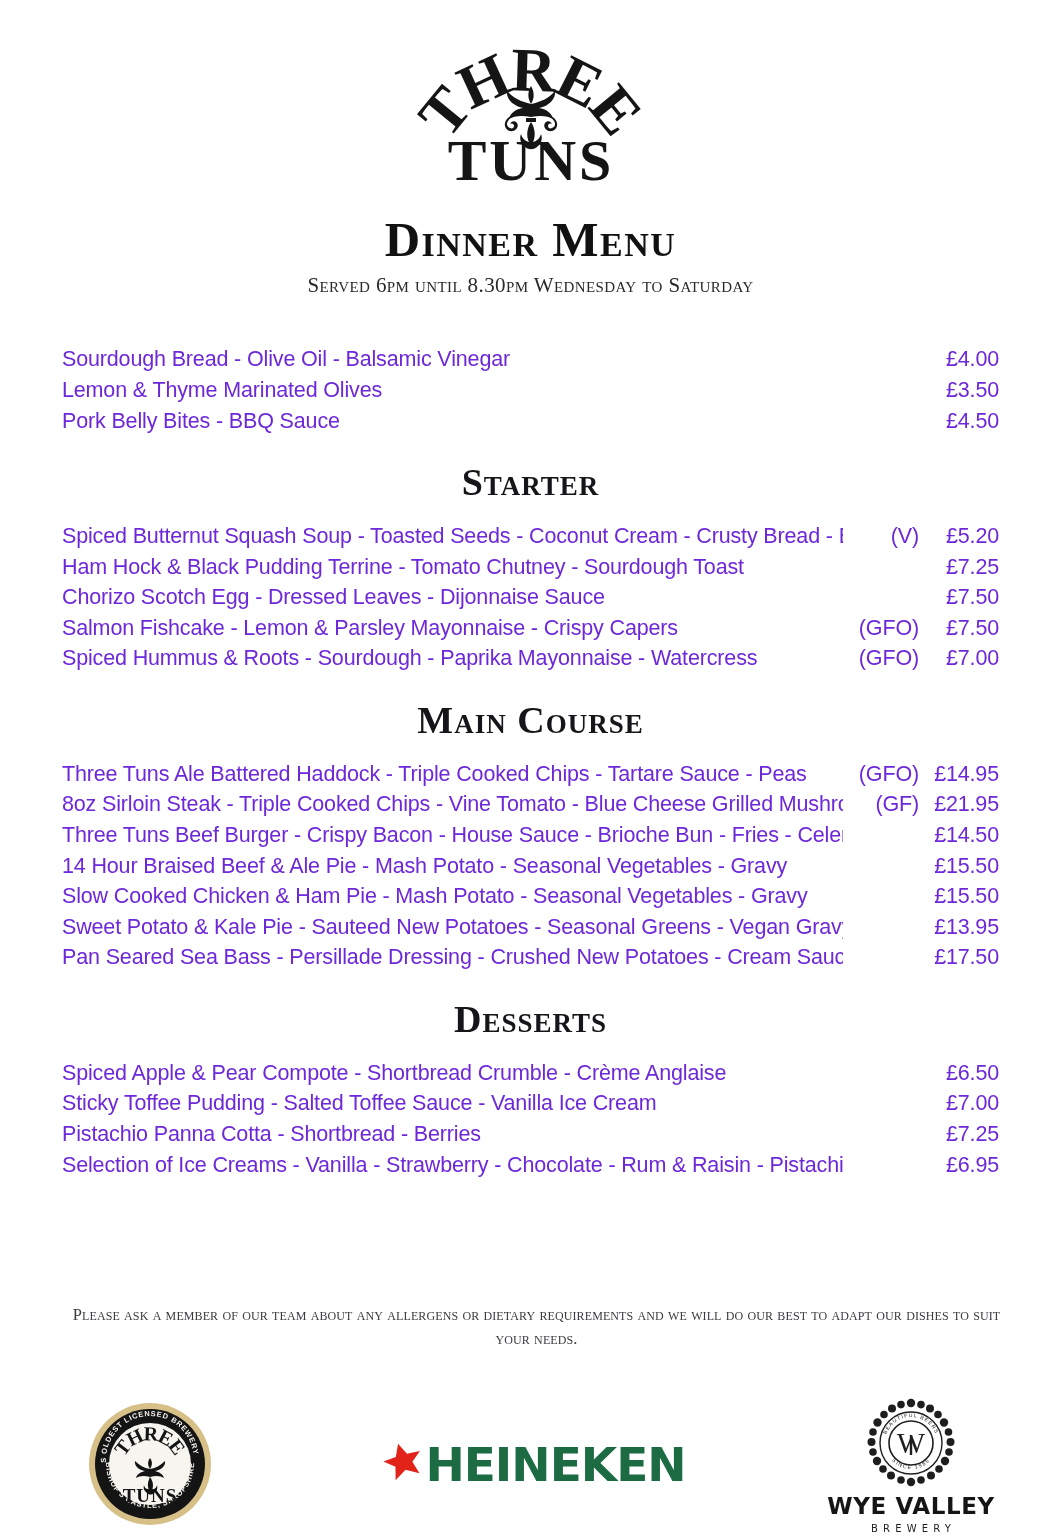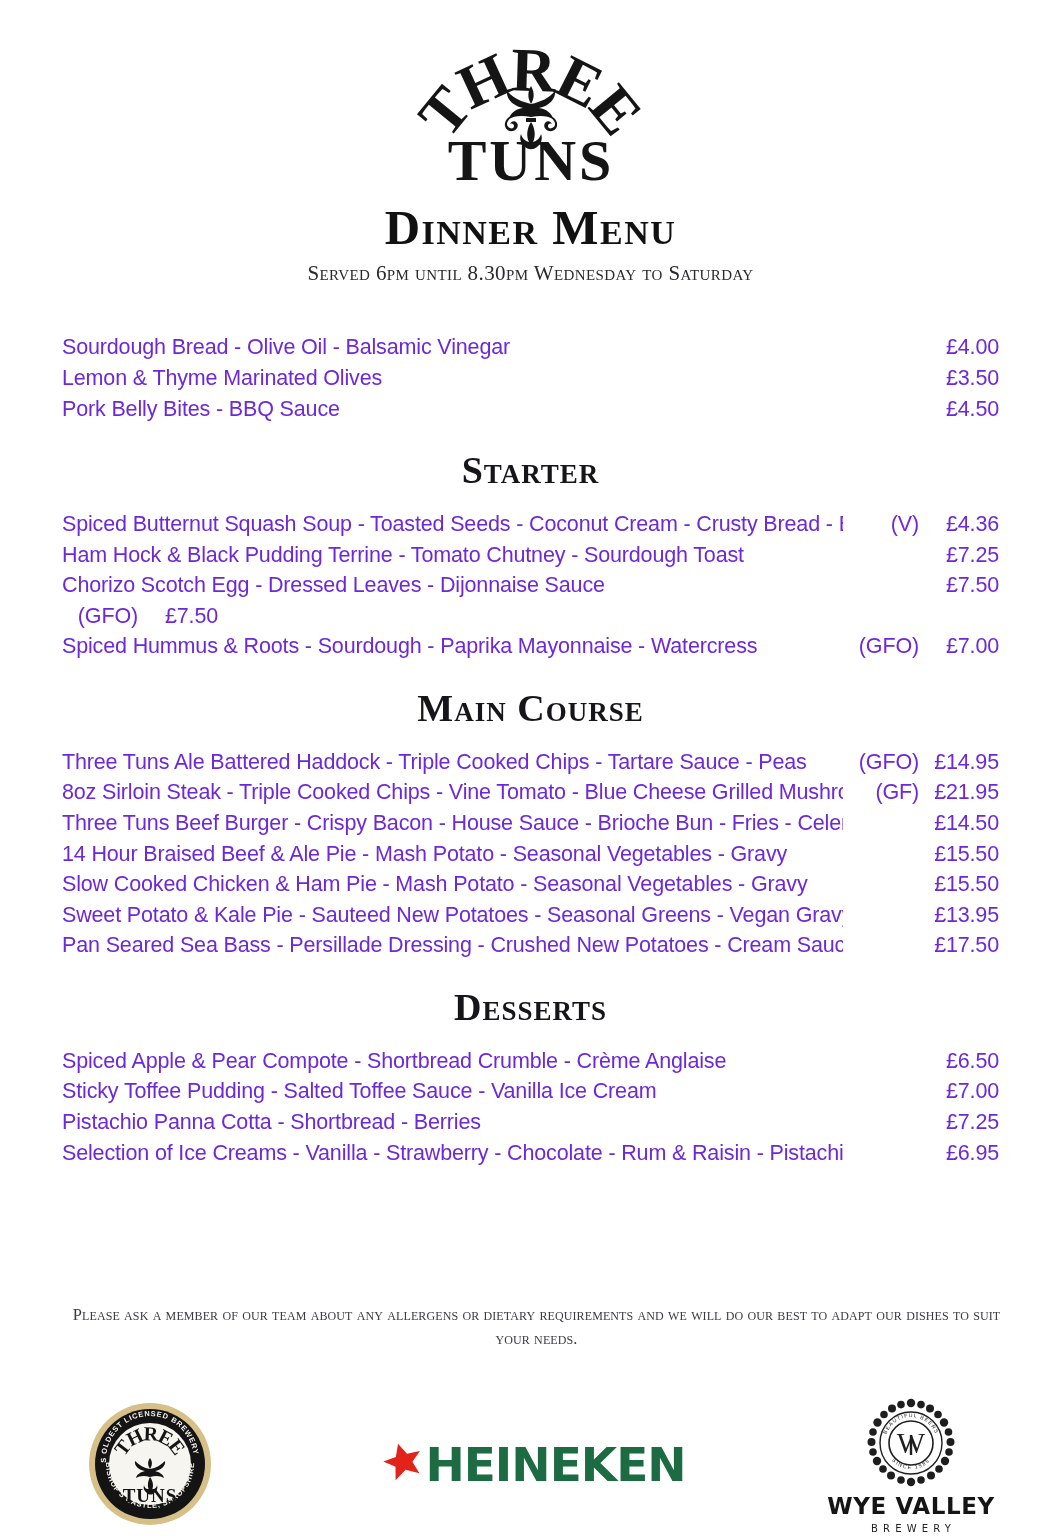--- a/index.html
+++ b/index.html
@@ -36,7 +36,7 @@
     font-size: 49px;
     letter-spacing: 1.5px;
     color: #111111;
-    margin-top: 16px;
+    margin-top: 28px;
     line-height: 1.05;
   }
   .menu-subtitle {

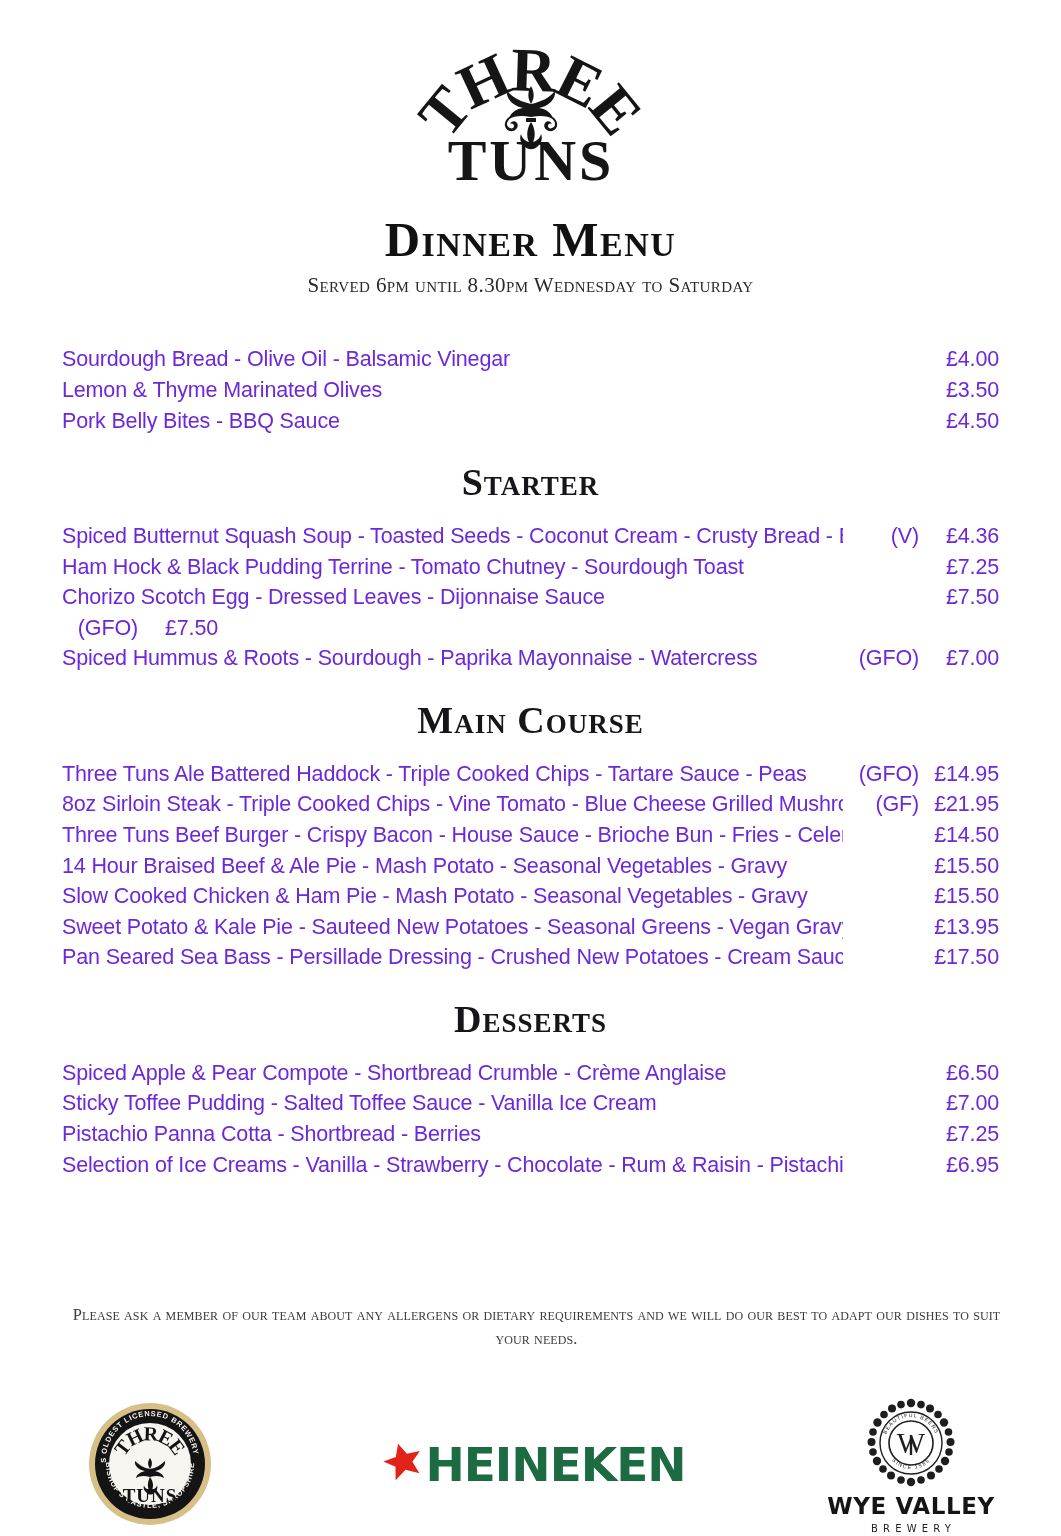--- a/index.html
+++ b/index.html
@@ -229,7 +229,7 @@
         <div class="item">
           <span class="item-name">Spiced Butternut Squash Soup - Toasted Seeds - Coconut Cream - Crusty Bread - Butter</span>
           <span class="item-tag">(V)</span>
-          <span class="item-price">£4.36</span>
+          <span class="item-price">£5.20</span>
         </div>
         <div class="item">
           <span class="item-name">Ham Hock &amp; Black Pudding Terrine - Tomato Chutney - Sourdough Toast</span>

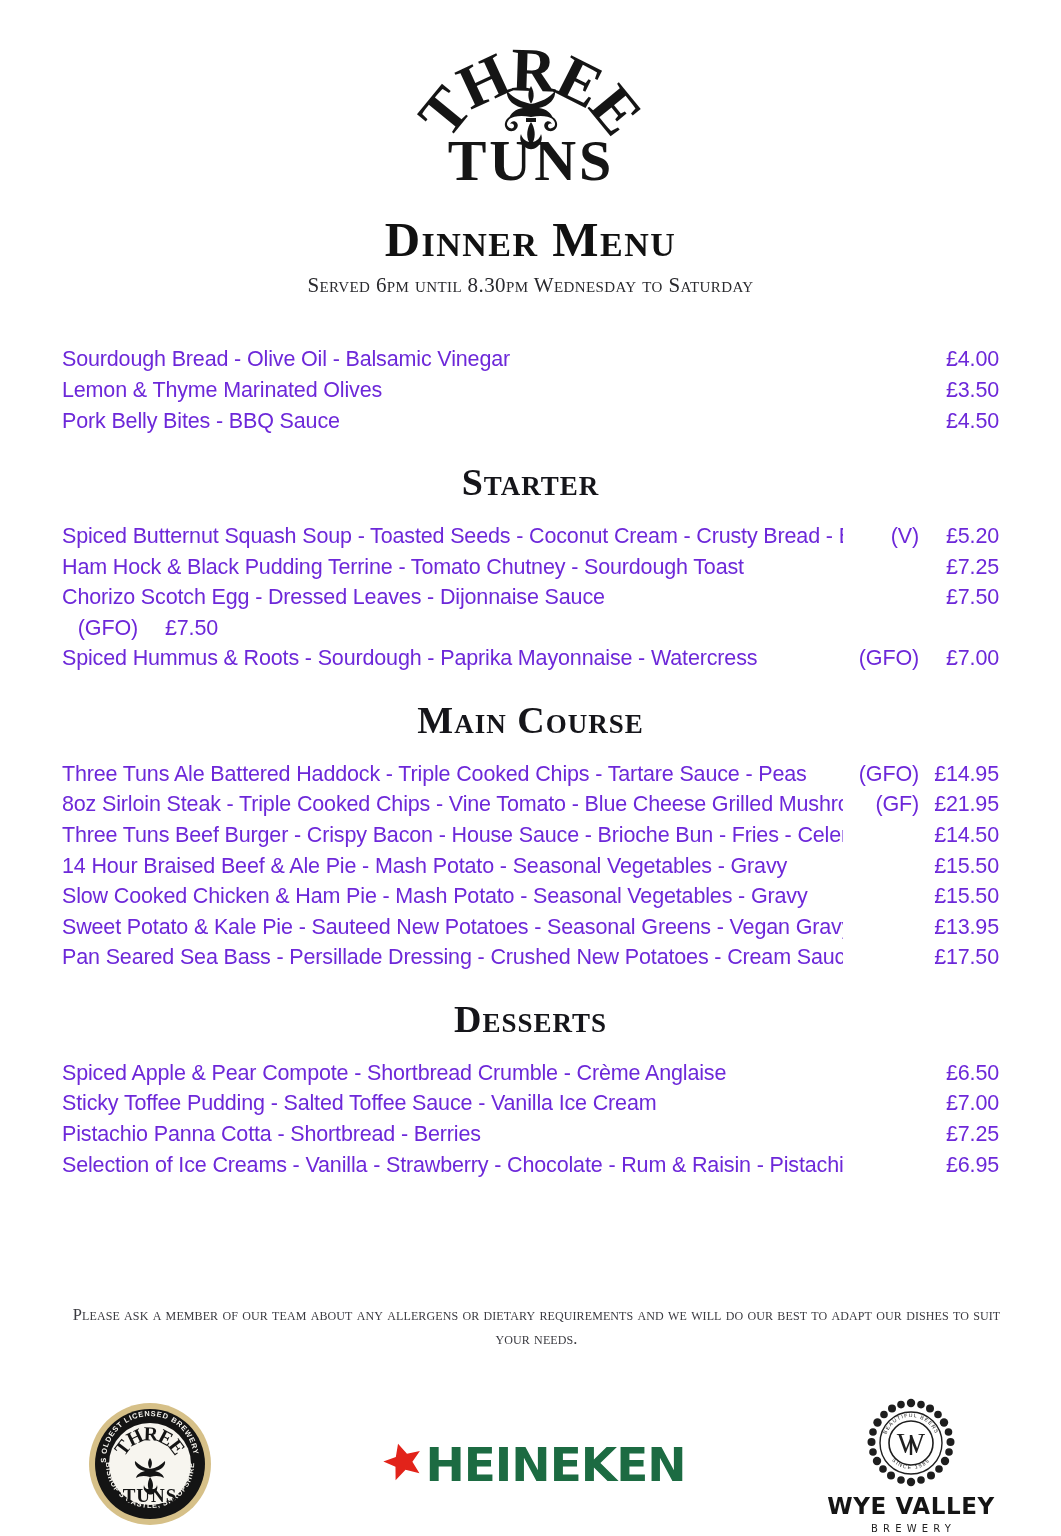--- a/index.html
+++ b/index.html
@@ -242,6 +242,7 @@
           <span class="item-price">£7.50</span>
         </div>
         <div class="item">
+          <span class="item-name">Salmon Fishcake - Lemon &amp; Parsley Mayonnaise - Crispy Capers</span>
           <span class="item-tag">(GFO)</span>
           <span class="item-price">£7.50</span>
         </div>

